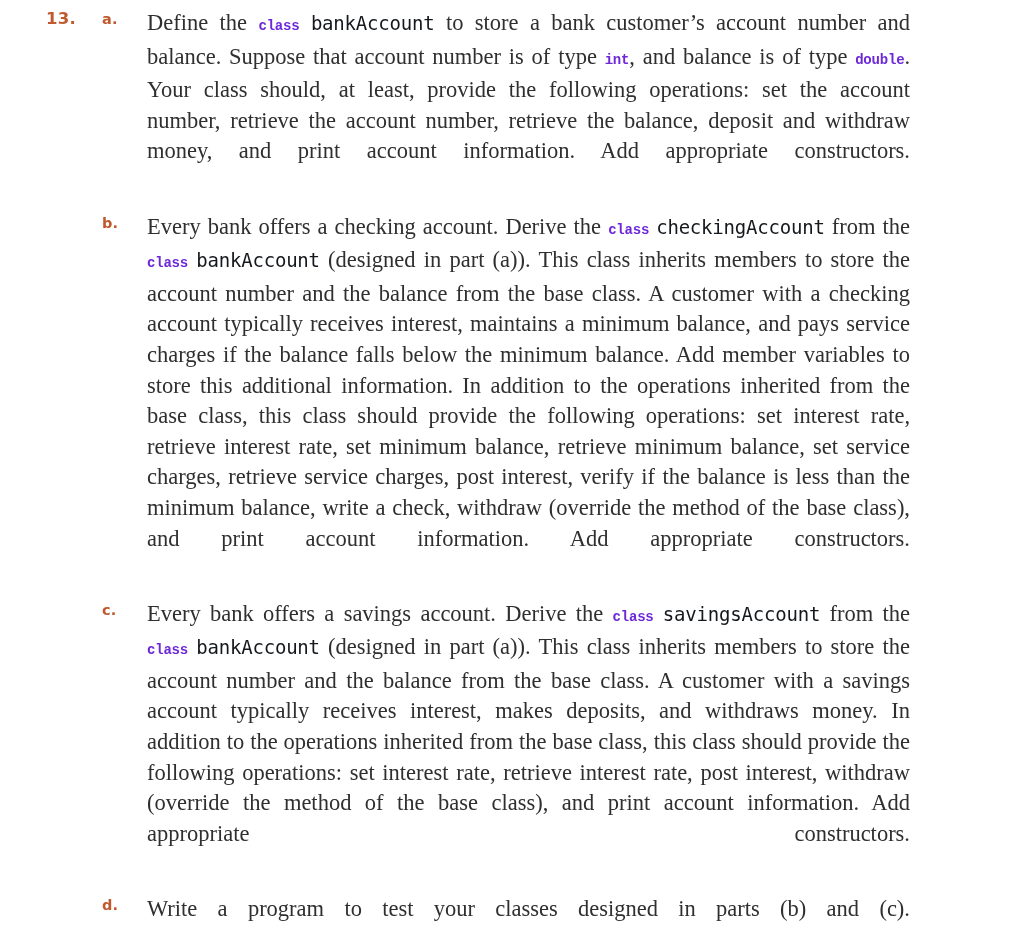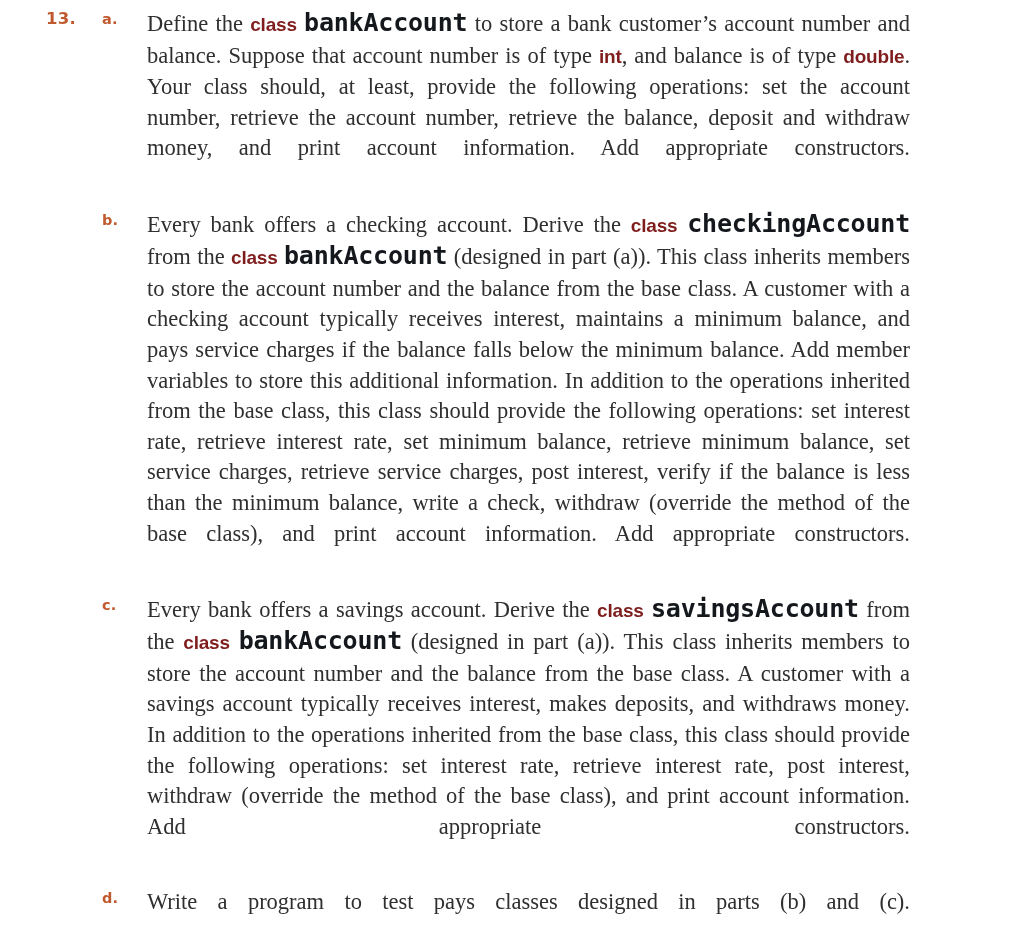--- a/index.html
+++ b/index.html
@@ -89,10 +89,10 @@
   }
 
   .kw {
-    font-family: Liberation Sans, sans-serif;
+    font-family: Liberation Mono, monospace;
     font-weight: bold;
-    font-size: 19px;
-    color: #7f1d1d;
+    font-size: 14px;
+    color: #6d28d9;
     letter-spacing: -0.2px;
   }
   .cls {

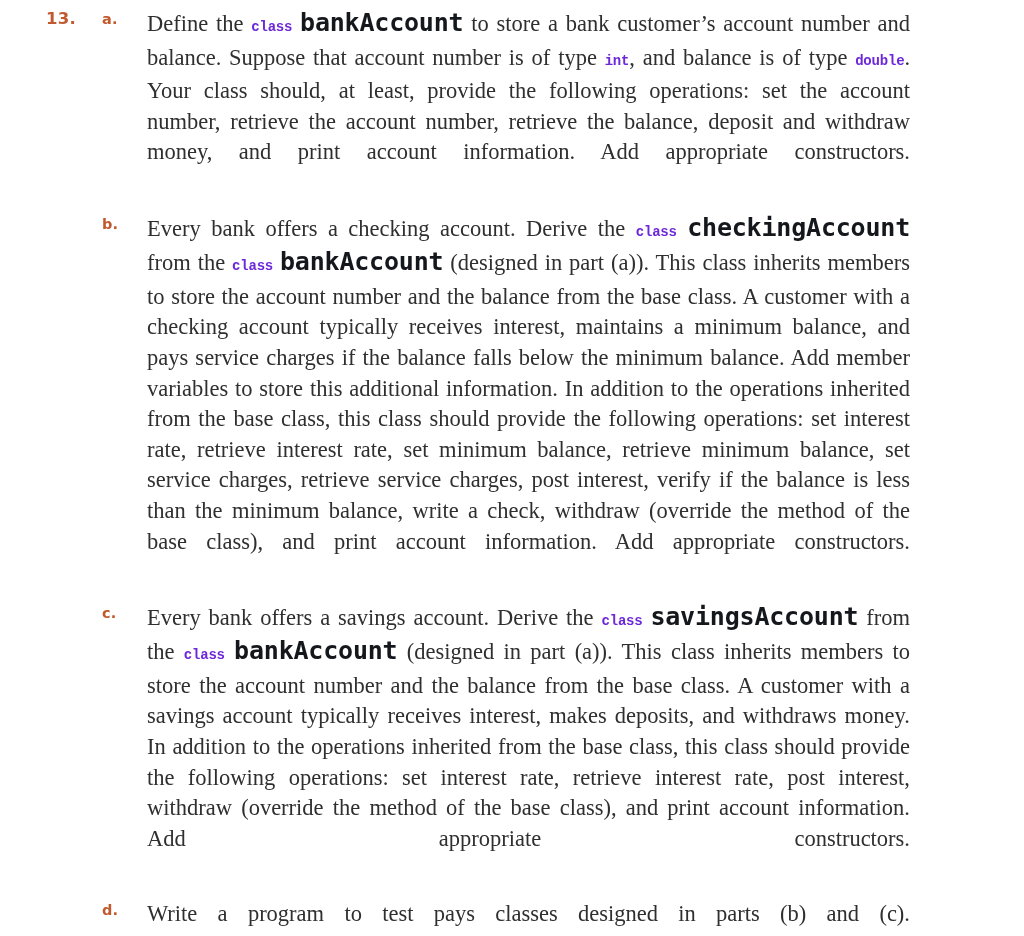--- a/index.html
+++ b/index.html
@@ -97,8 +97,8 @@
   }
   .cls {
     font-family: "DejaVu Sans Mono", "Liberation Mono", monospace;
-    font-weight: bold;
-    font-size: 25px;
+    font-weight: normal;
+    font-size: 19px;
     color: #14181c;
     letter-spacing: -0.2px;
   }

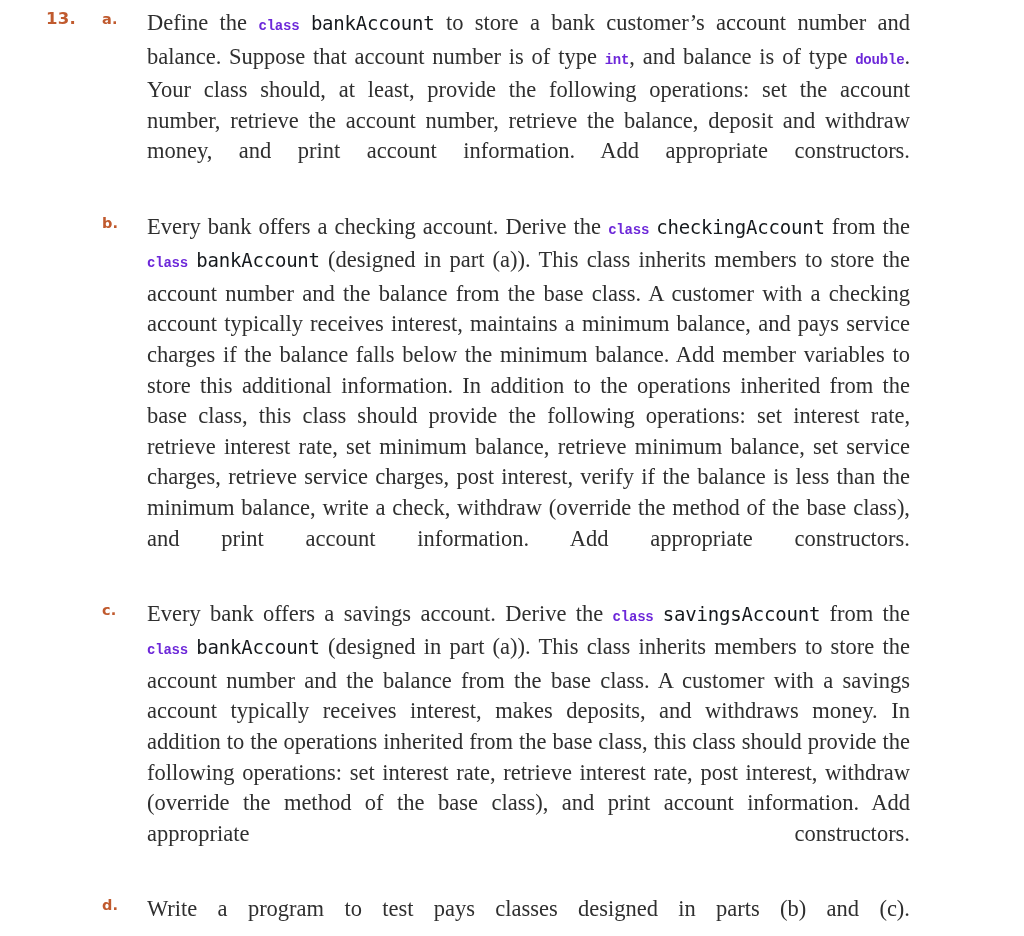--- a/index.html
+++ b/index.html
@@ -147,7 +147,7 @@
         </div>
         <div class="item">
           <div class="item-label">d.</div>
-          <p class="item-body"><span>Write a program to test pays classes designed in parts (b) and (c).</span></p>
+          <p class="item-body"><span>Write a program to test your classes designed in parts (b) and (c).</span></p>
         </div>
       </div>
 

